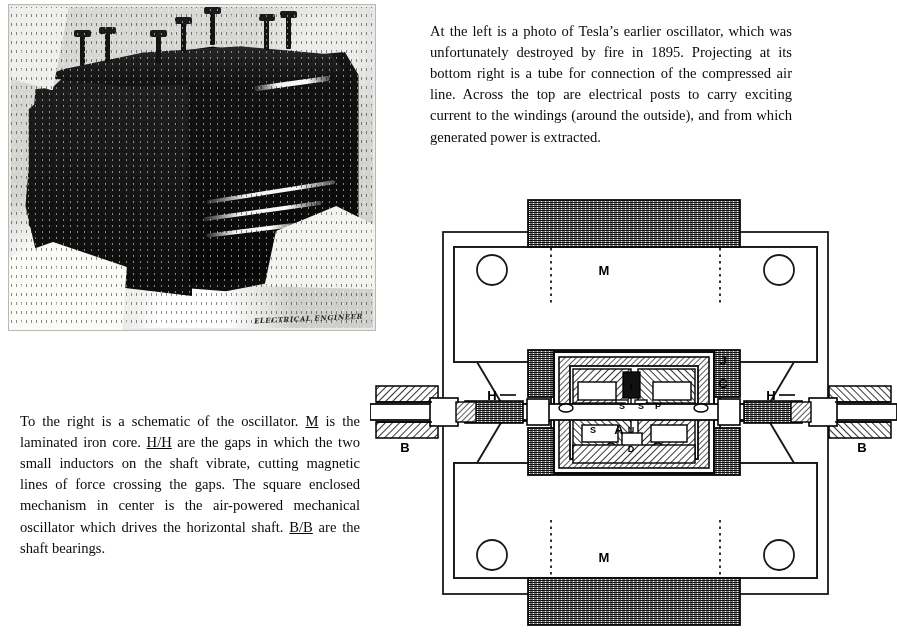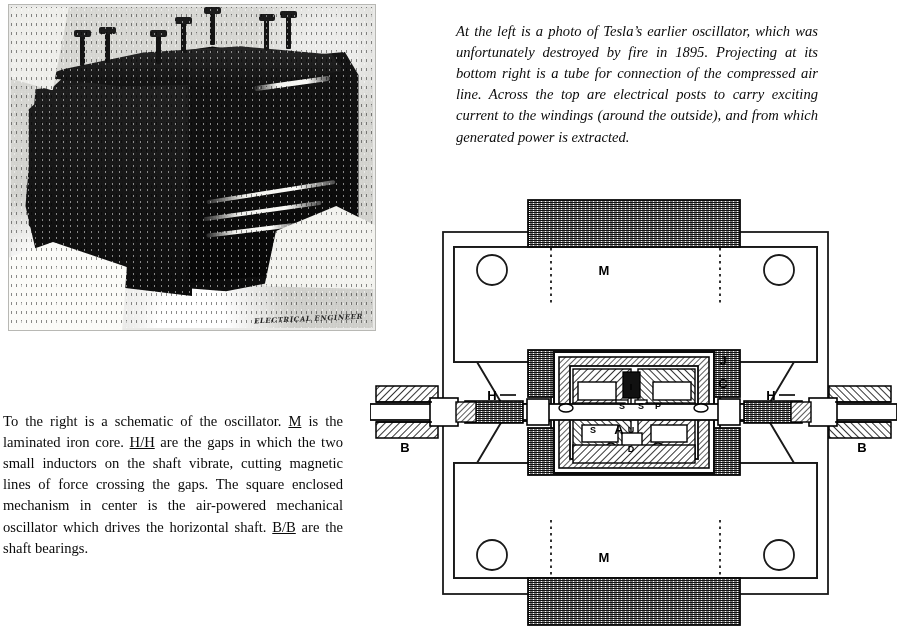--- a/index.html
+++ b/index.html
@@ -128,10 +128,9 @@
     color: #0a0a0a;
   }
   #intro-text {
-    left: 456px;
+    left: 430px;
     top: 6px;
     width: 362px;
-    font-style: italic;
   }
   #schematic-text {
     left: 3px;

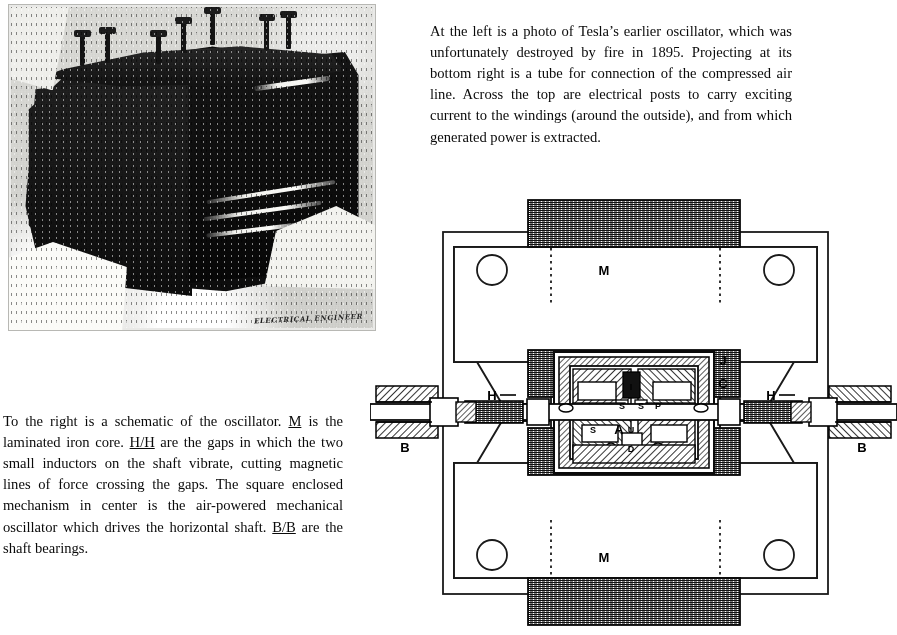--- a/index.html
+++ b/index.html
@@ -133,7 +133,7 @@
     width: 362px;
   }
   #schematic-text {
-    left: 3px;
+    left: 20px;
     top: 396px;
     width: 340px;
   }

